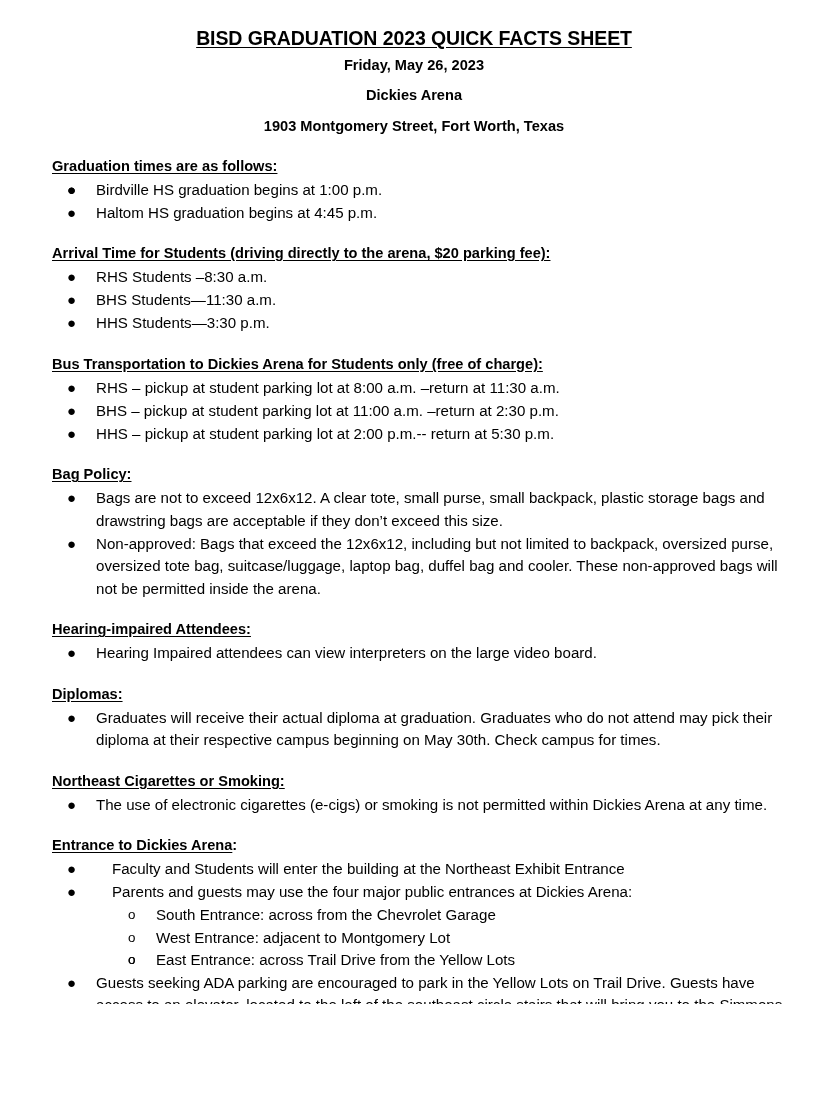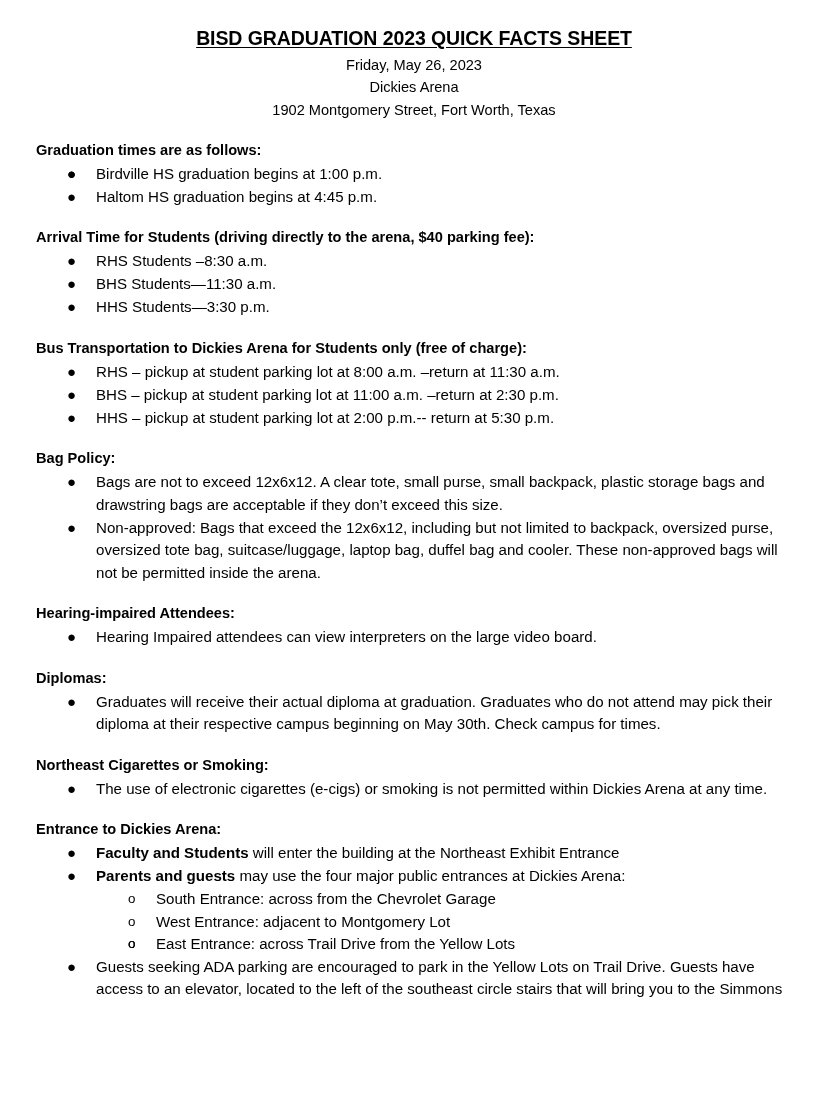--- a/index.html
+++ b/index.html
@@ -45,9 +45,9 @@
   }
   .doc-subline {
     font-size: 14.6px;
-    font-weight: normal;
+    font-weight: bold;
     line-height: 1.52;
-    margin: 0;
+    margin: 8px;
     padding: 0;
   }
   .doc-subline.first { margin-top: 4px; }

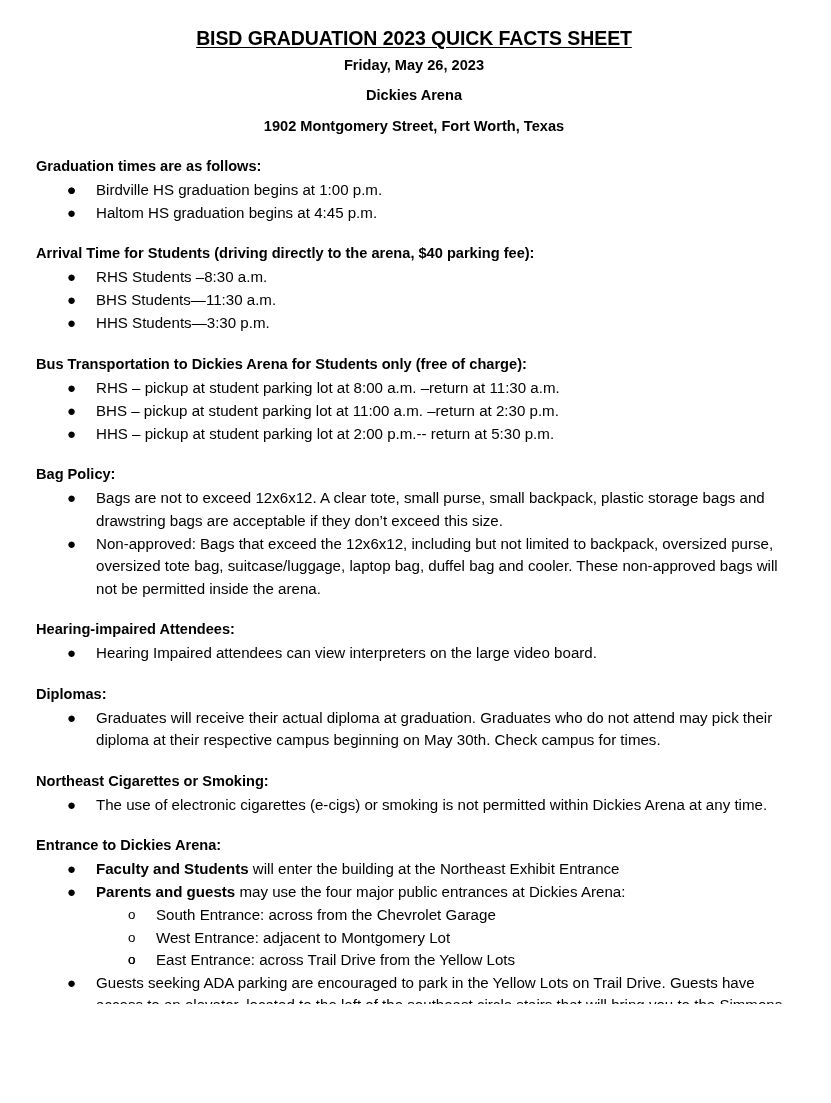--- a/index.html
+++ b/index.html
@@ -124,7 +124,7 @@
     <div class="doc-title"><span class="u">BISD GRADUATION 2023 QUICK FACTS SHEET</span></div>
     <div class="doc-subline first">Friday, May 26, 2023</div>
     <div class="doc-subline">Dickies Arena</div>
-    <div class="doc-subline">1902 Montgomery Street, Fort Worth, Texas</div>
+    <div class="doc-subline">1903 Montgomery Street, Fort Worth, Texas</div>
   </div>
 
   <div class="section">

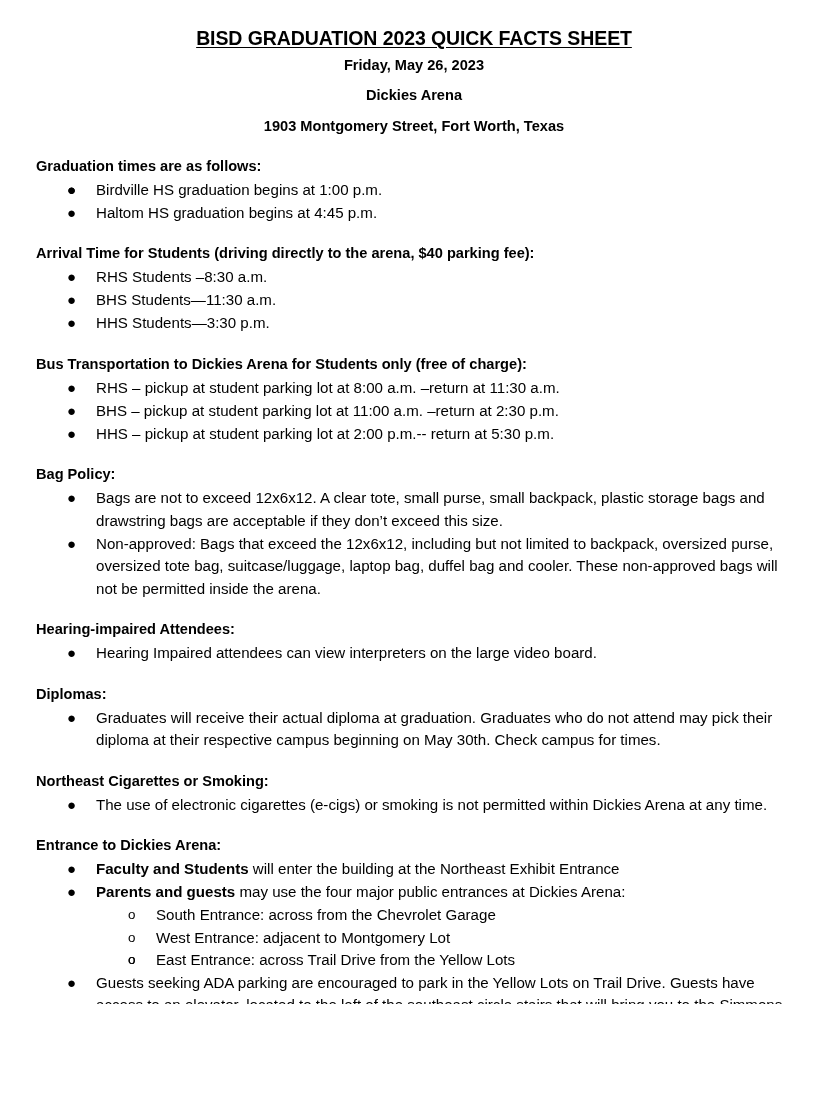--- a/index.html
+++ b/index.html
@@ -65,7 +65,9 @@
     padding: 0;
   }
   .section-heading .u {
+    text-decoration: underline;
     text-underline-offset: 1.5px;
+    margin-left: 16px;
   }
 
   

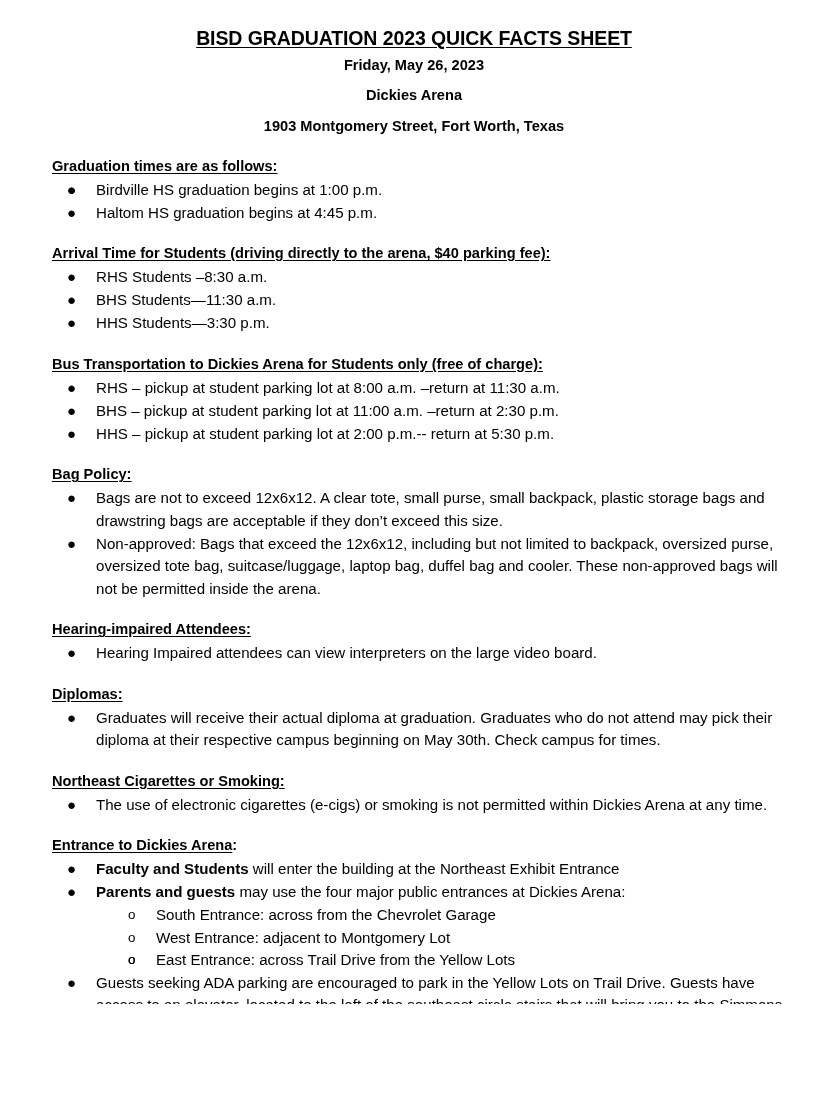--- a/index.html
+++ b/index.html
@@ -139,7 +139,7 @@
   </div>
 
   <div class="section">
-    <div class="section-heading"><span class="u">Arrival Time for Students (driving directly to the arena, $40 parking fee):</span></div>
+    <div class="section-heading"><span class="u">Arrival Time for Students (driving directly to the arena, $20 parking fee):</span></div>
     <ul class="bullets">
       <li><span class="marker">●</span><span>RHS Students –8:30 a.m.</span></li>
       <li><span class="marker">●</span><span>BHS Students—11:30 a.m.</span></li>

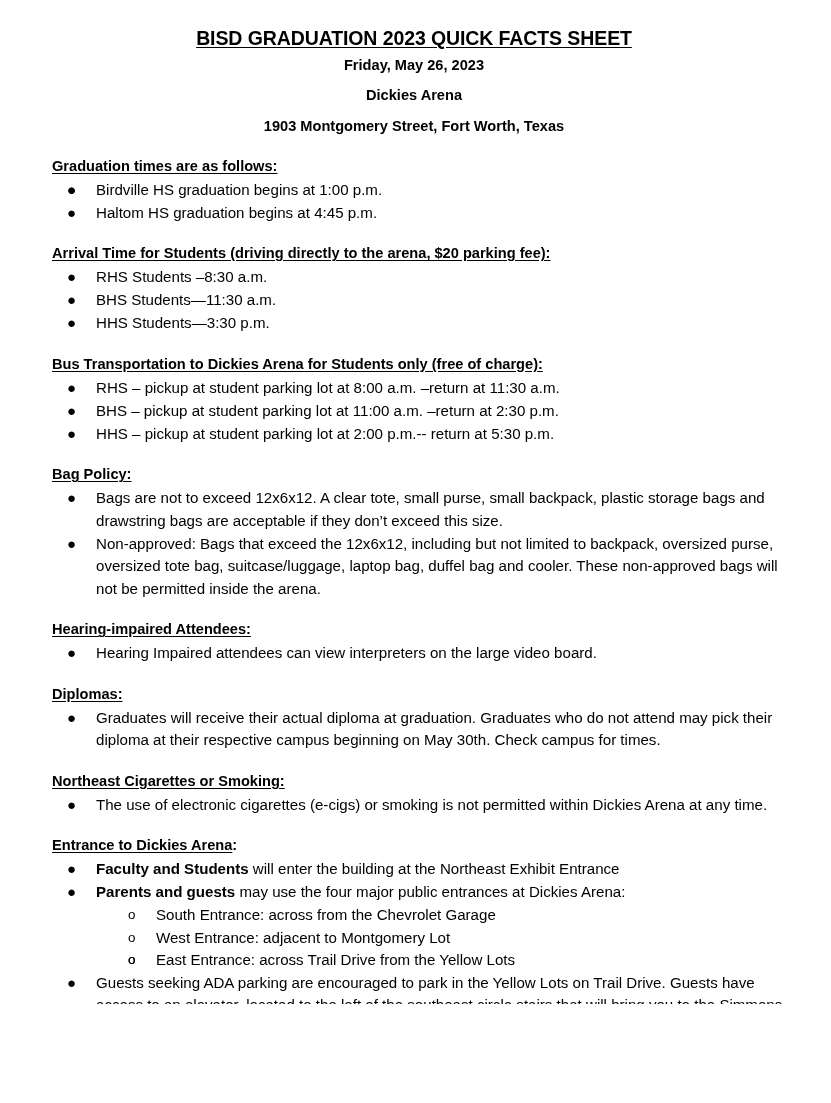--- a/index.html
+++ b/index.html
@@ -92,7 +92,7 @@
     line-height: 1.495;
     text-align: left;
   }
-  ul.bullets > li .bold { font-weight: bold; }
+  ul.bullets > li .bold { font-weight: normal; margin-left: 16px; }
 
   
   ul.subbullets {

